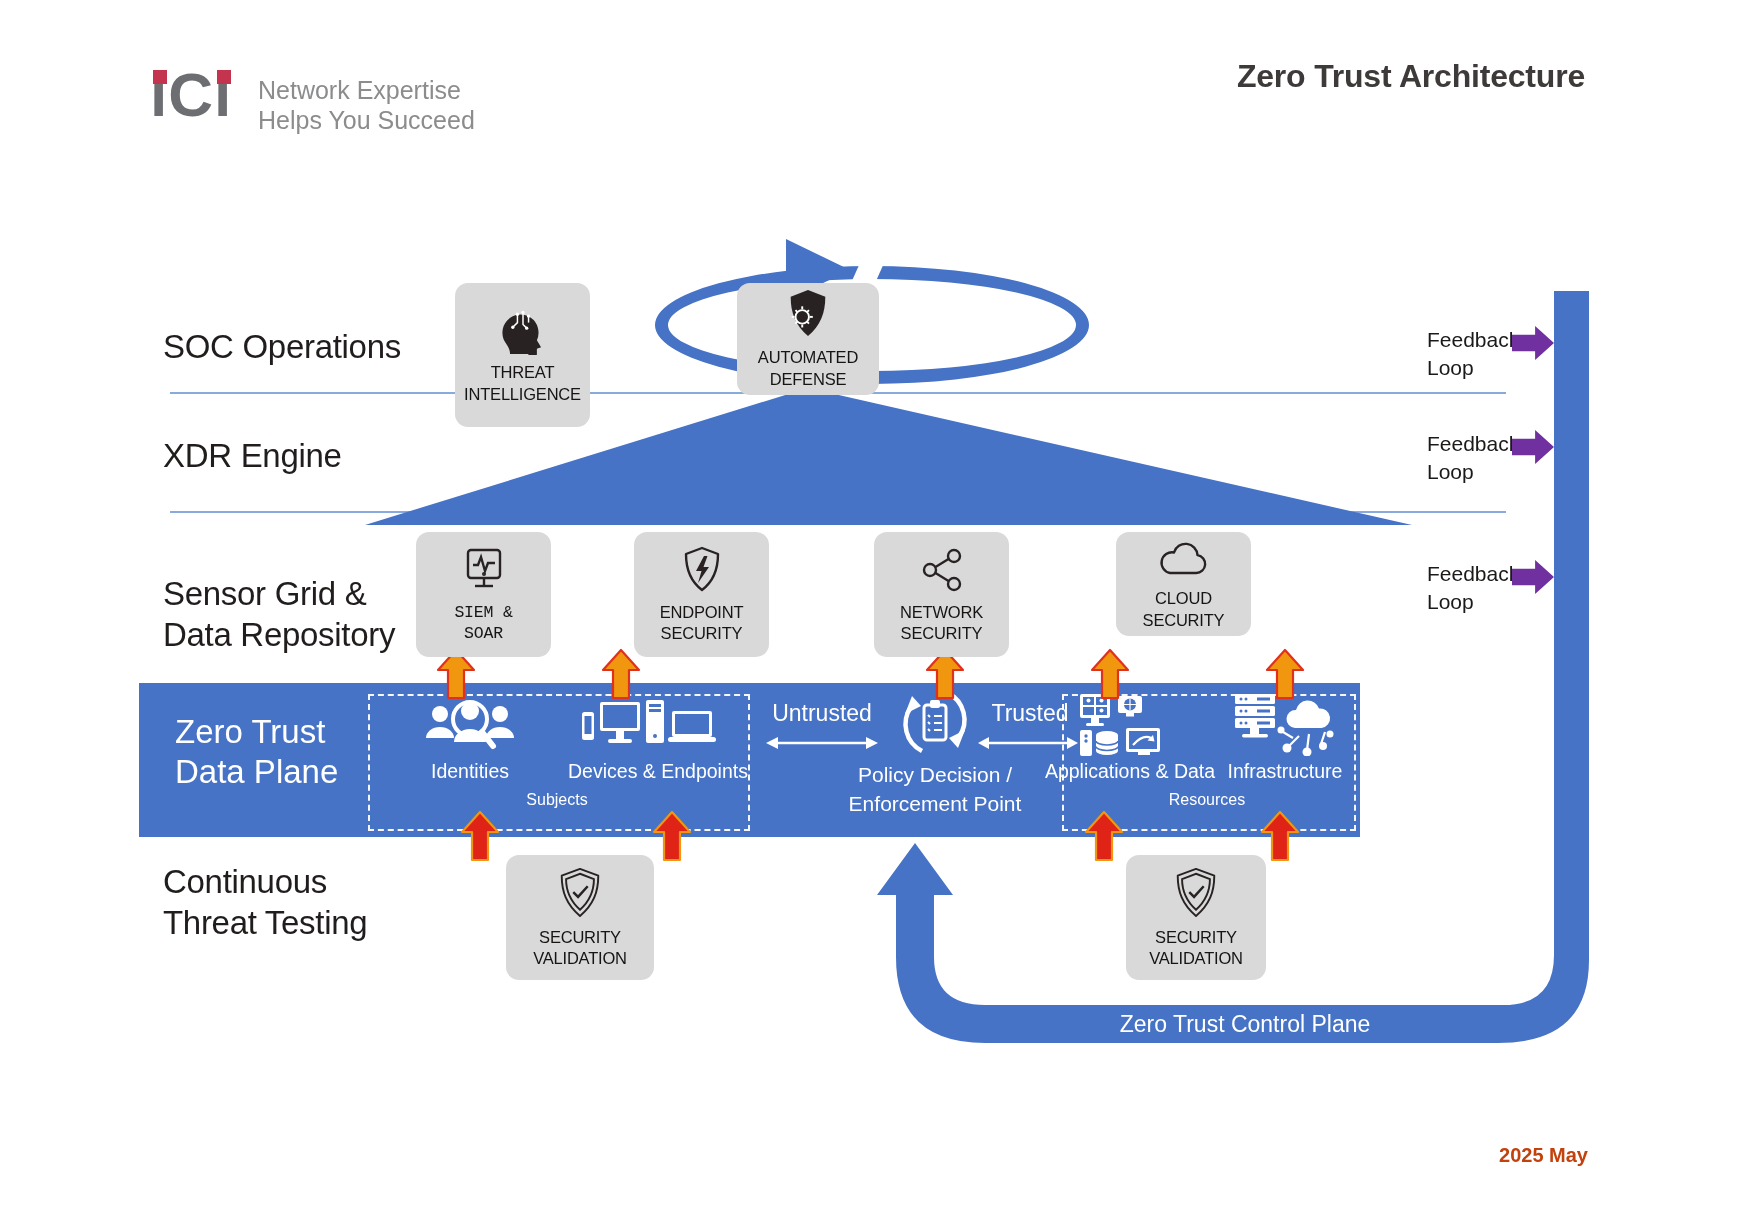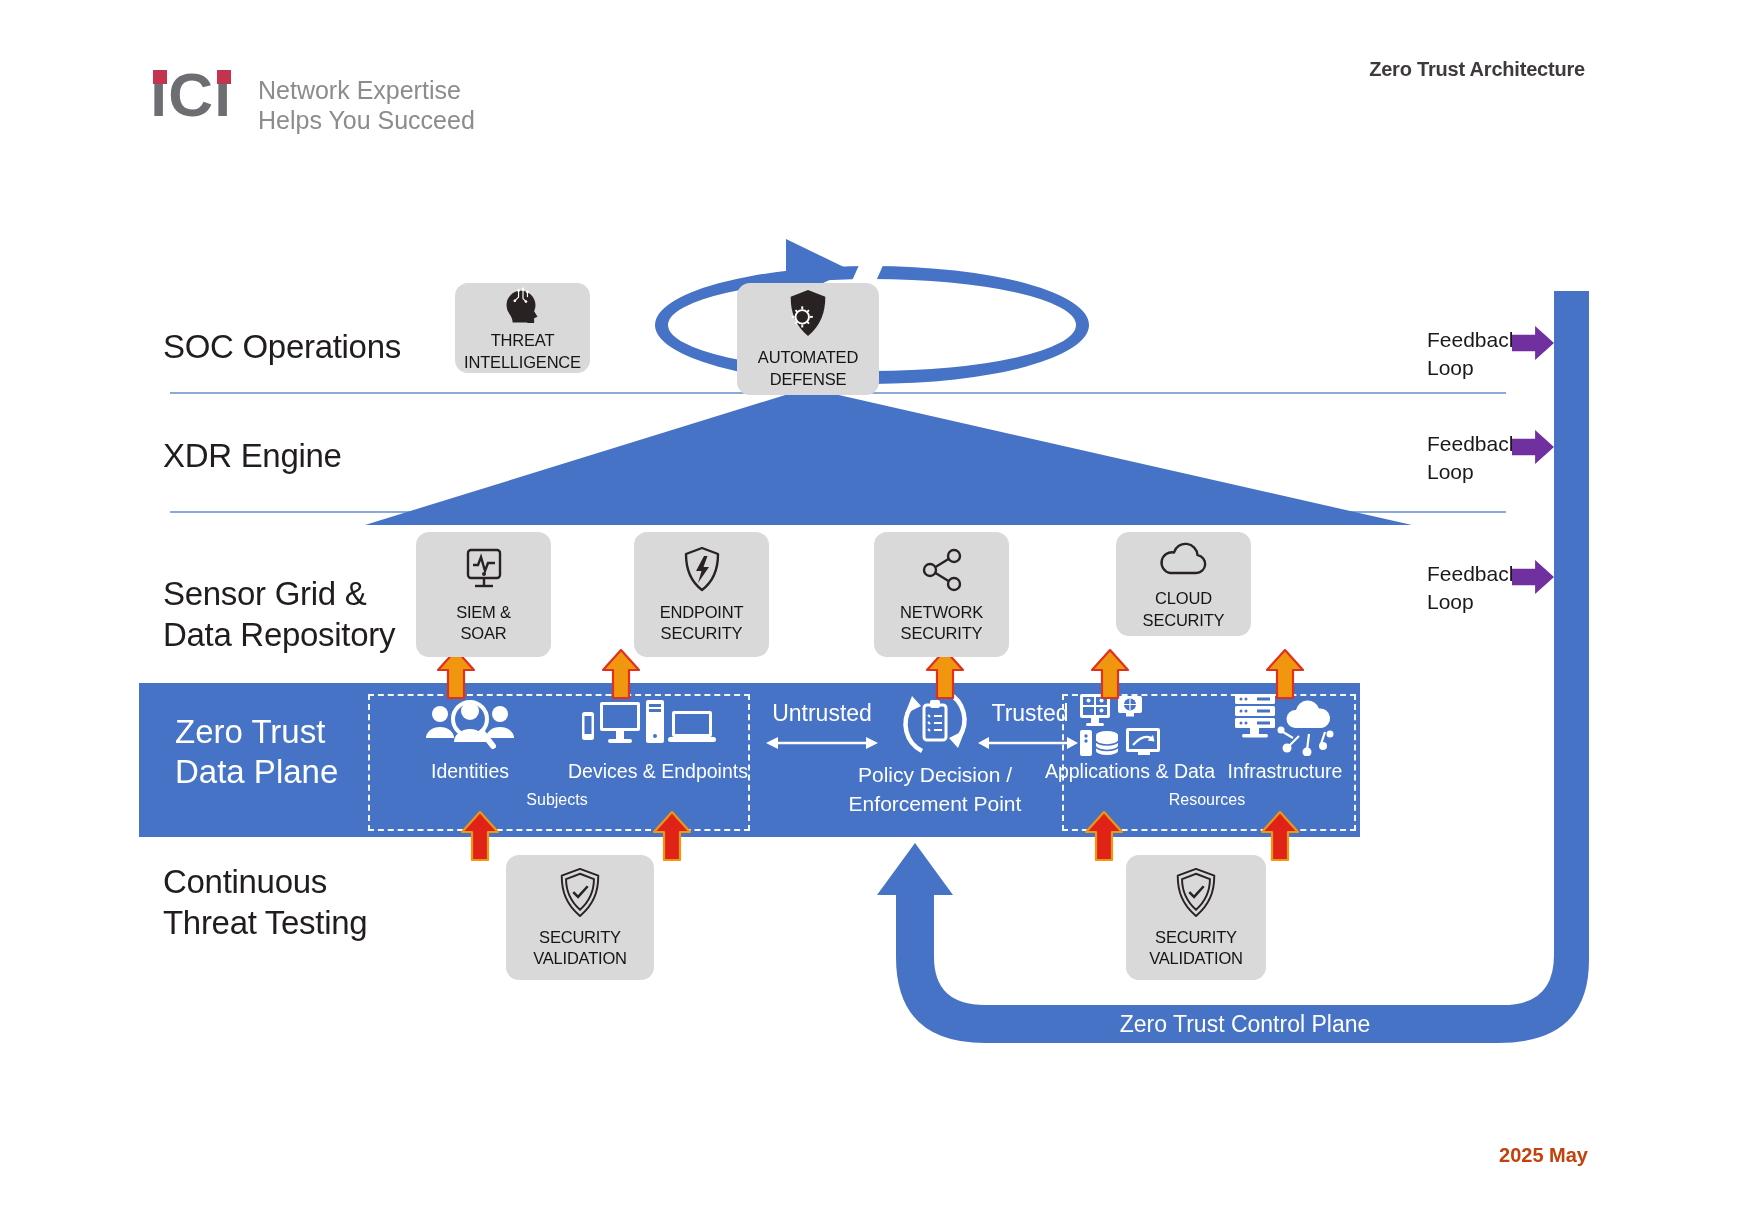--- a/index.html
+++ b/index.html
@@ -15,7 +15,7 @@
   .funnel{background:#4673c5;clip-path:polygon(42.3% 0%,100% 100%,0% 100%);}
   .fb-text{font-size:21px;color:#1c1a19;line-height:1.35;}
   .purple-arrow{width:42px;height:34px;background:#7030a0;clip-path:polygon(0% 26%,55% 26%,55% 0%,100% 50%,55% 100%,55% 74%,0% 74%);}
-  .title{font-size:20px;font-weight:bold;color:#3e3a39;letter-spacing:-0.2px;}
+  .title{font-size:32px;font-weight:bold;color:#3e3a39;letter-spacing:-0.2px;}
   .logo-letters{font-size:62px;font-weight:bold;color:#6d6e71;line-height:1;letter-spacing:1px;}
   .tagline{font-size:25px;color:#8a8c8e;line-height:1.18;}
   .date{font-size:20px;font-weight:bold;color:#c2410c;}

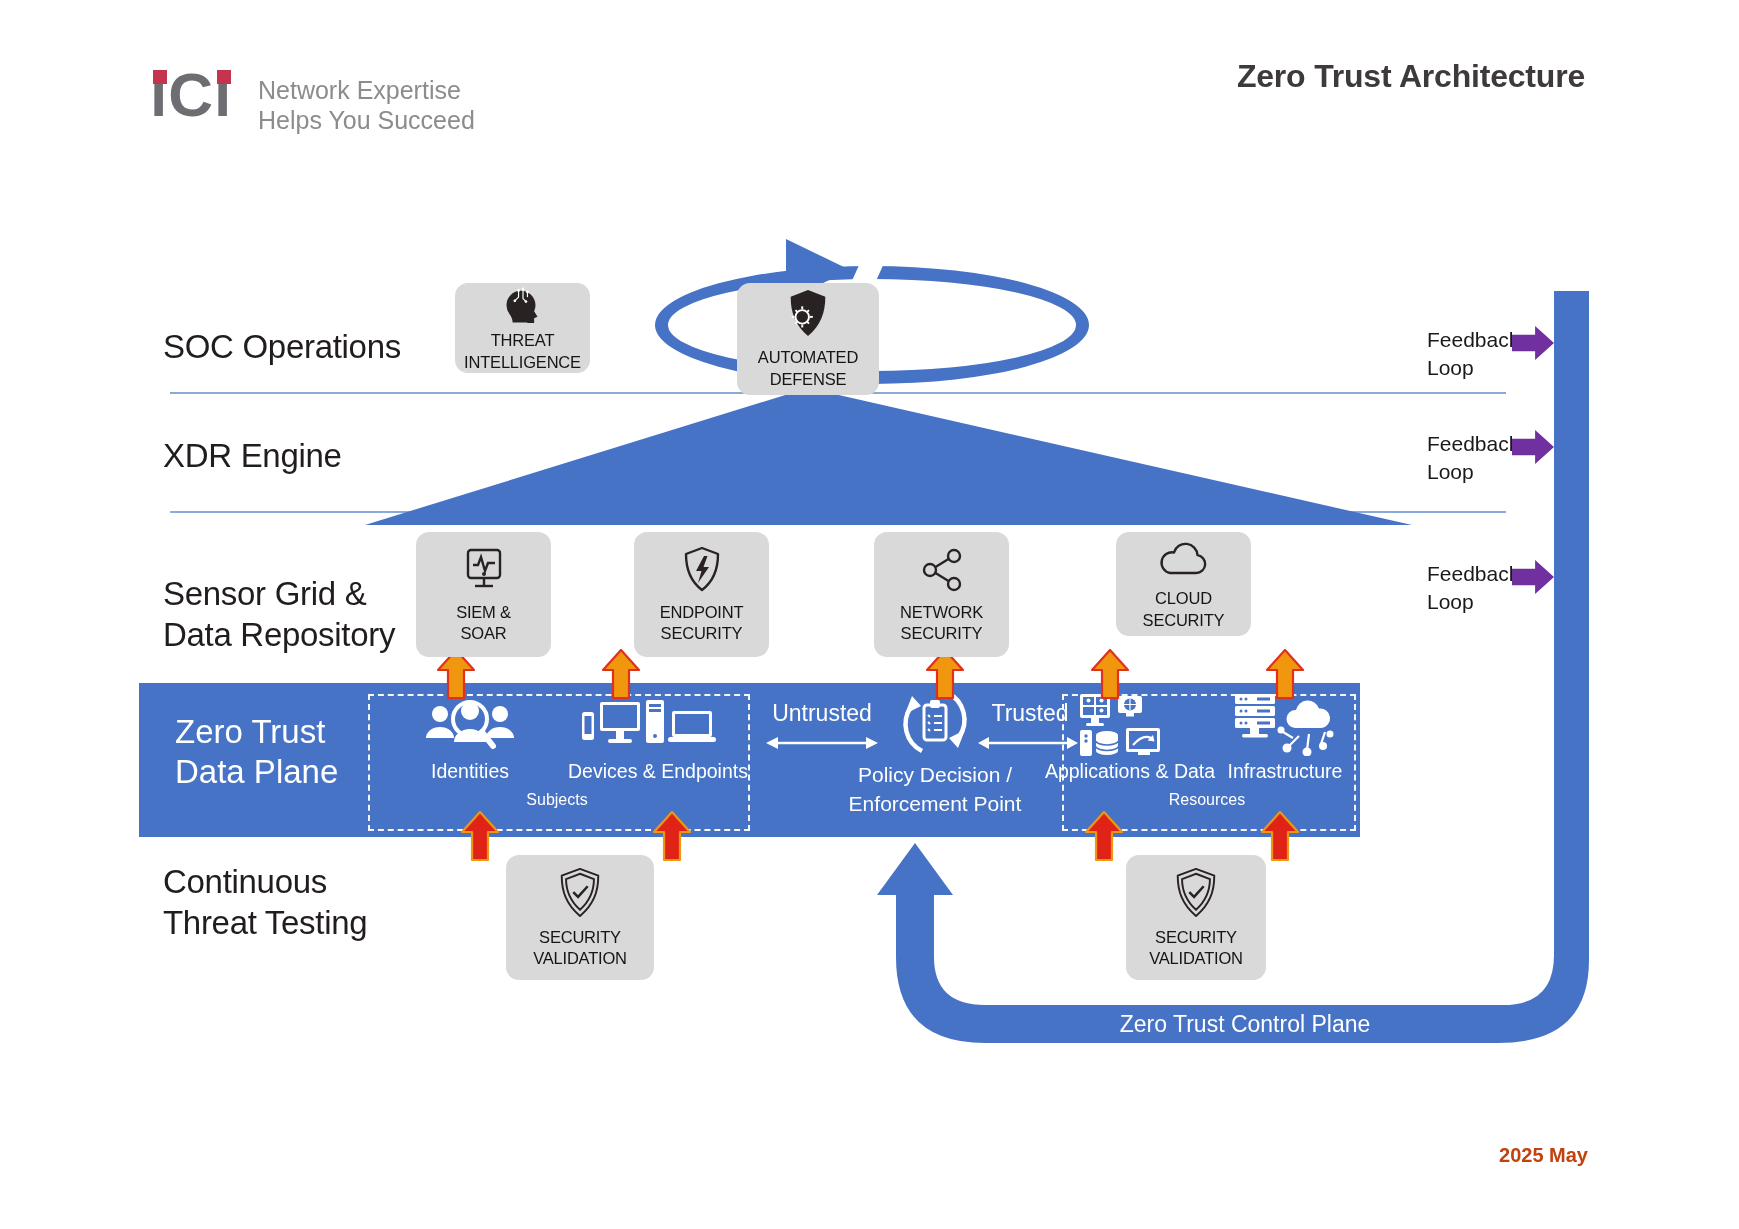--- a/index.html
+++ b/index.html
@@ -250,7 +250,7 @@
       <path d="M20 2 L38 22 H28 V50 H12 V22 H2 Z" fill="#e02317" stroke="#f0960f" stroke-width="2.2" stroke-linejoin="round"></path>
     </svg>
 
-  <div class="abs graybox" style="left:455px;top:283px;width:135px;height:90px;">
+  <div class="abs graybox" style="left:455px;top:283px;width:135px;height:144px;">
     <svg width="48" height="50" viewBox="0 0 50 54">
       <path d="M11 53 c0-4.5 -1.5-7 -4-11 a19.5 19.5 0 1 1 33 -4 l4.5 7.5 -4.5 1.8 v5.5 c0 2.3 -1.8 4 -4.2 4 h-5 v-3.8 z" fill="#282322"></path>
       <g stroke="#fff" stroke-width="1.6" fill="none">

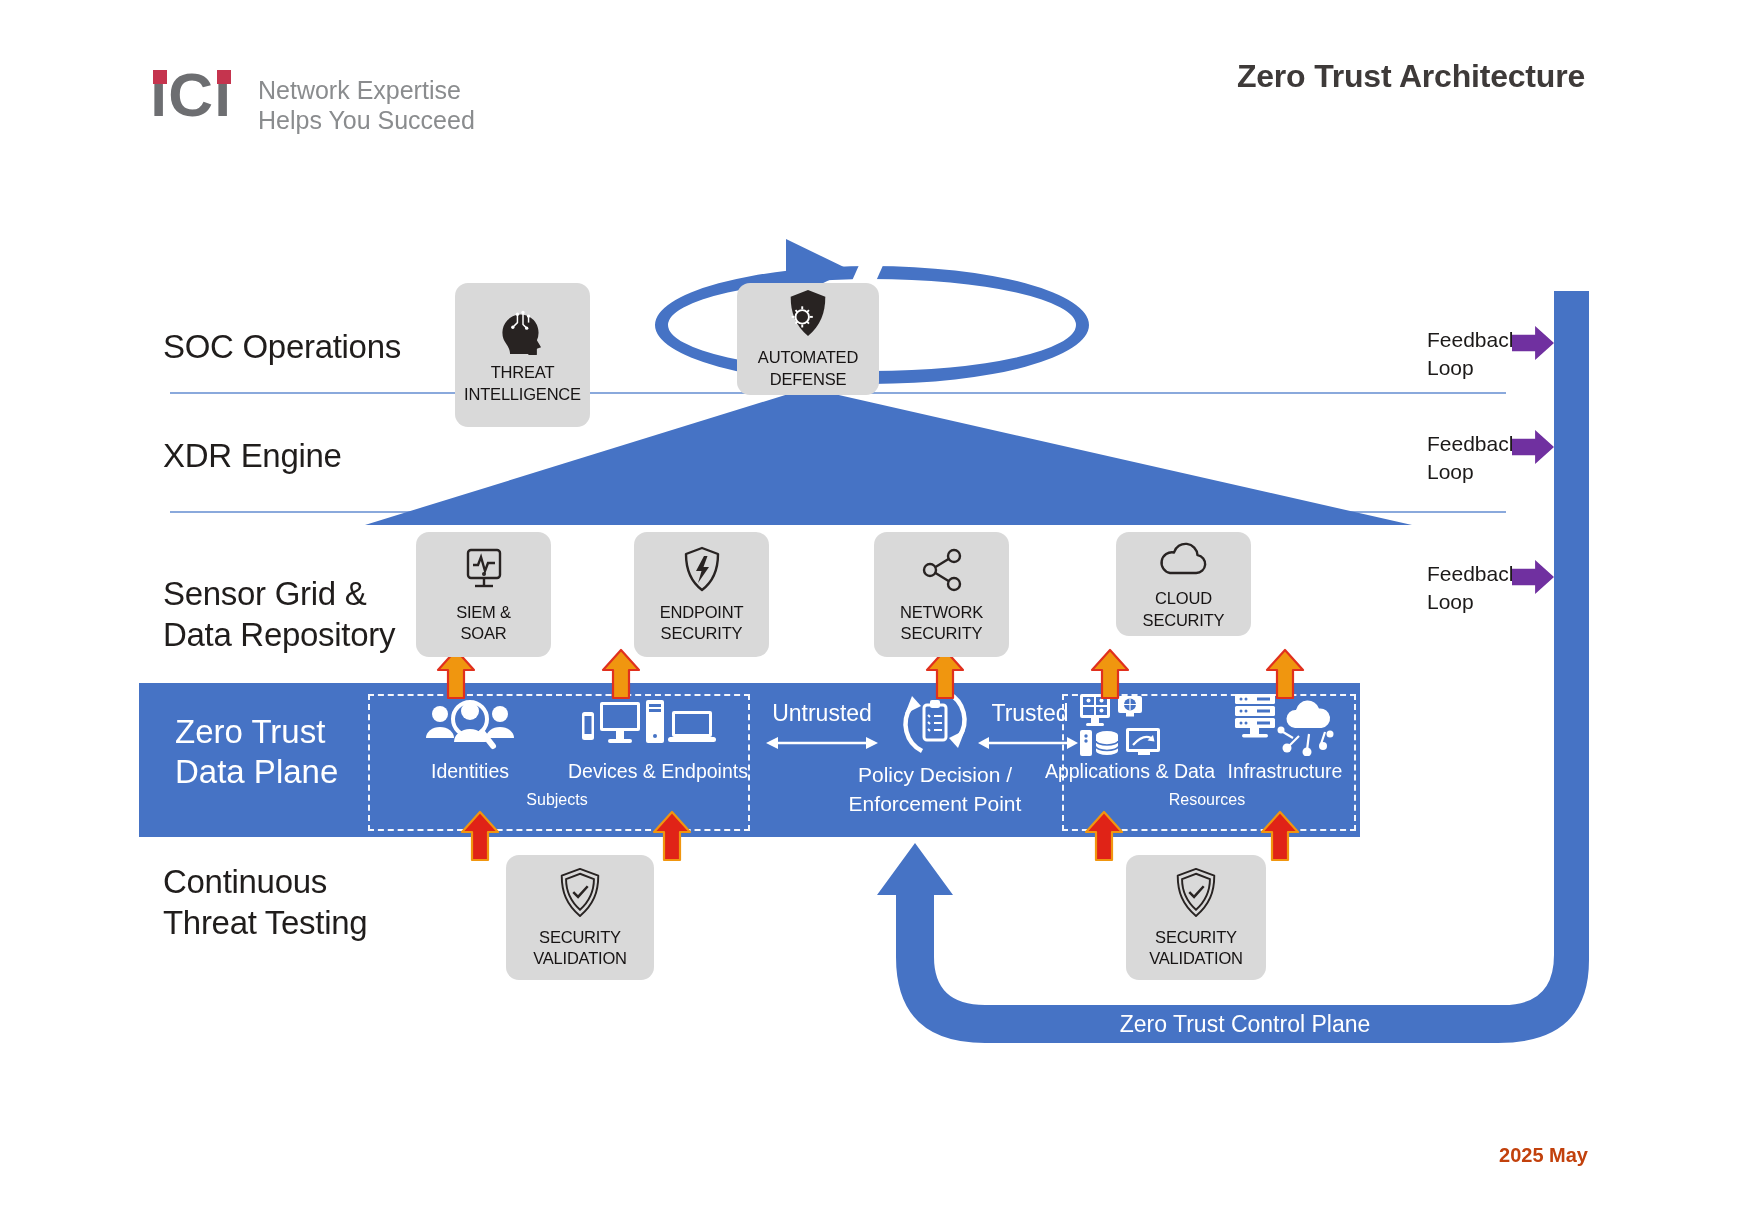--- a/index.html
+++ b/index.html
@@ -293,7 +293,7 @@
     </div>
   </div>
 
-  <div class="abs graybox" style="left:416px;top:532px;width:135px;height:125px;">
+  <div class="abs graybox" style="left:416px;top:532px;width:135px;height:125px;font-family:Liberation Mono, monospace;">
     <svg width="50" height="50" viewBox="0 0 50 50" fill="none" stroke="#282322" stroke-width="2.4">
       <rect x="9" y="5" width="32" height="28" rx="3"></rect>
       <polyline points="14,20 19,20 22,12 26,26 29,18 36,18"></polyline>

